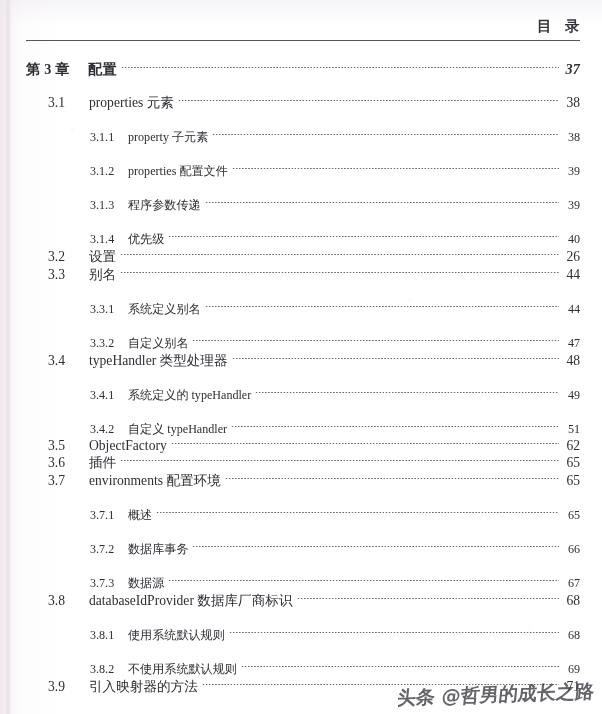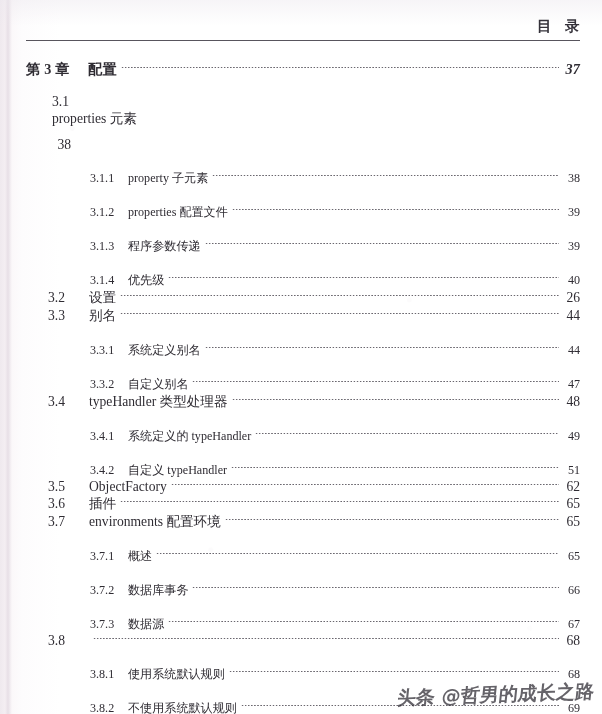--- a/index.html
+++ b/index.html
@@ -129,7 +129,7 @@
   }
   .row.lv2 .num { width: 38px; margin-top: 8px; }
 
-  .row.lv0 + .row.lv1 { margin-top: 15px; flex-direction: column; }
+  .row.lv0 + .row.lv1 { margin-top: 15px; }
 
   
   #watermark {

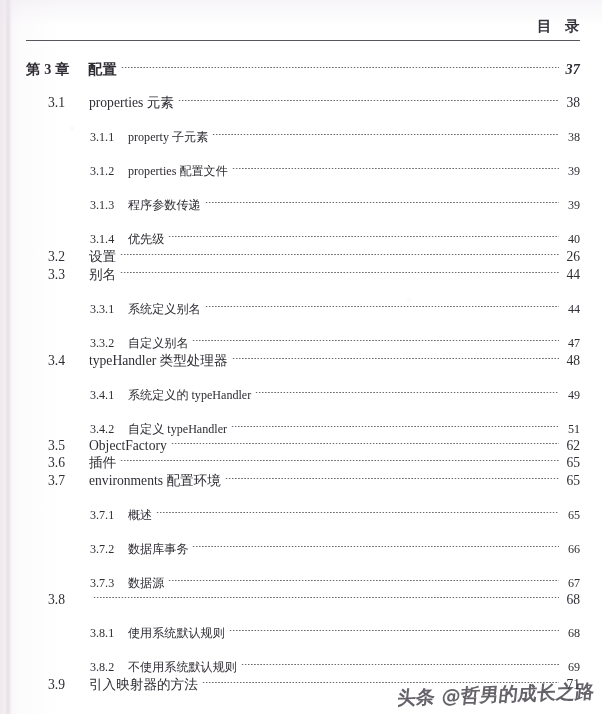--- a/index.html
+++ b/index.html
@@ -280,6 +280,7 @@
       </div>
       <div class="row lv1">
         <span class="num">3.8</span>
+        <span class="title">databaseIdProvider 数据库厂商标识</span>
         <span class="leader"></span>
         <span class="page">68</span>
       </div>

